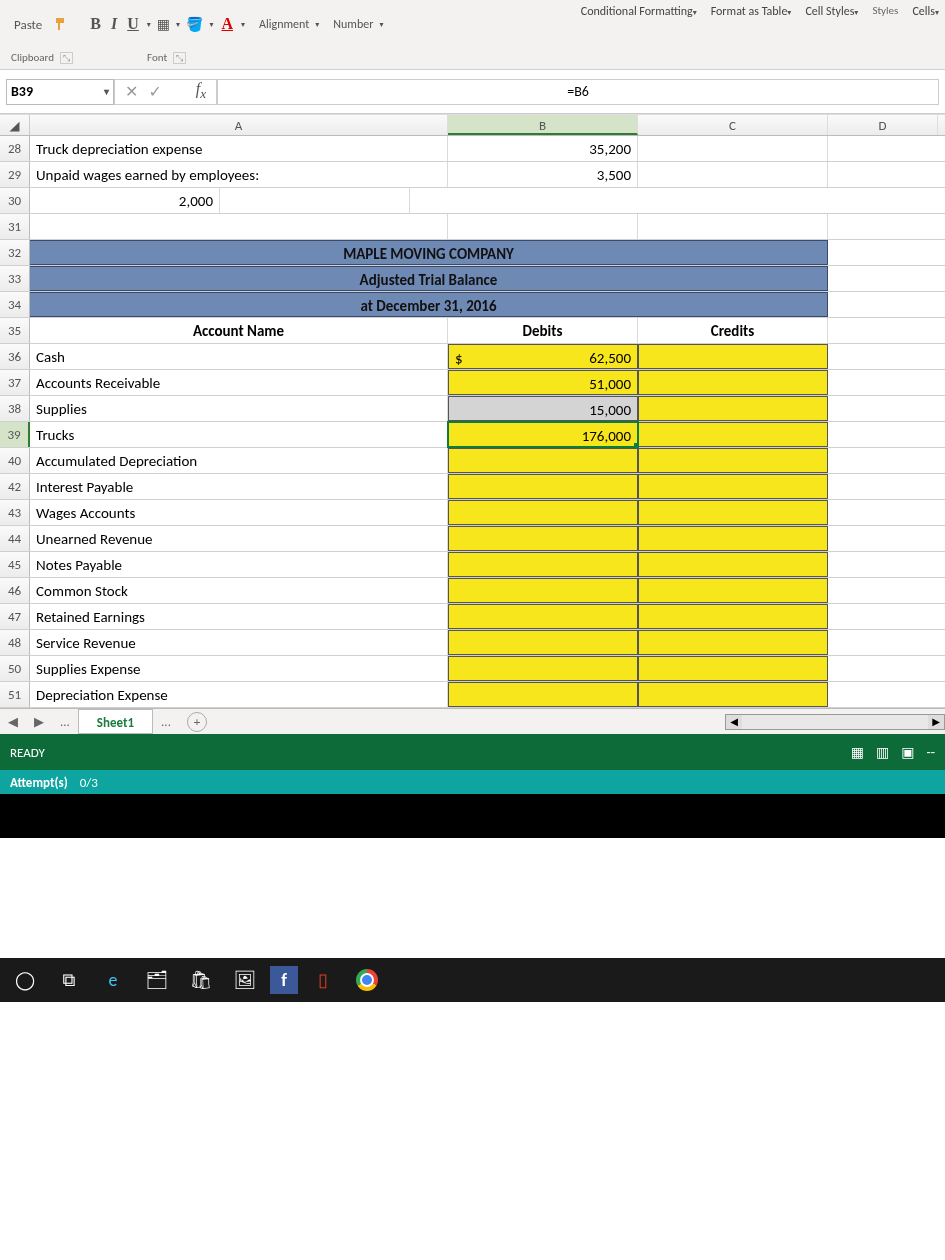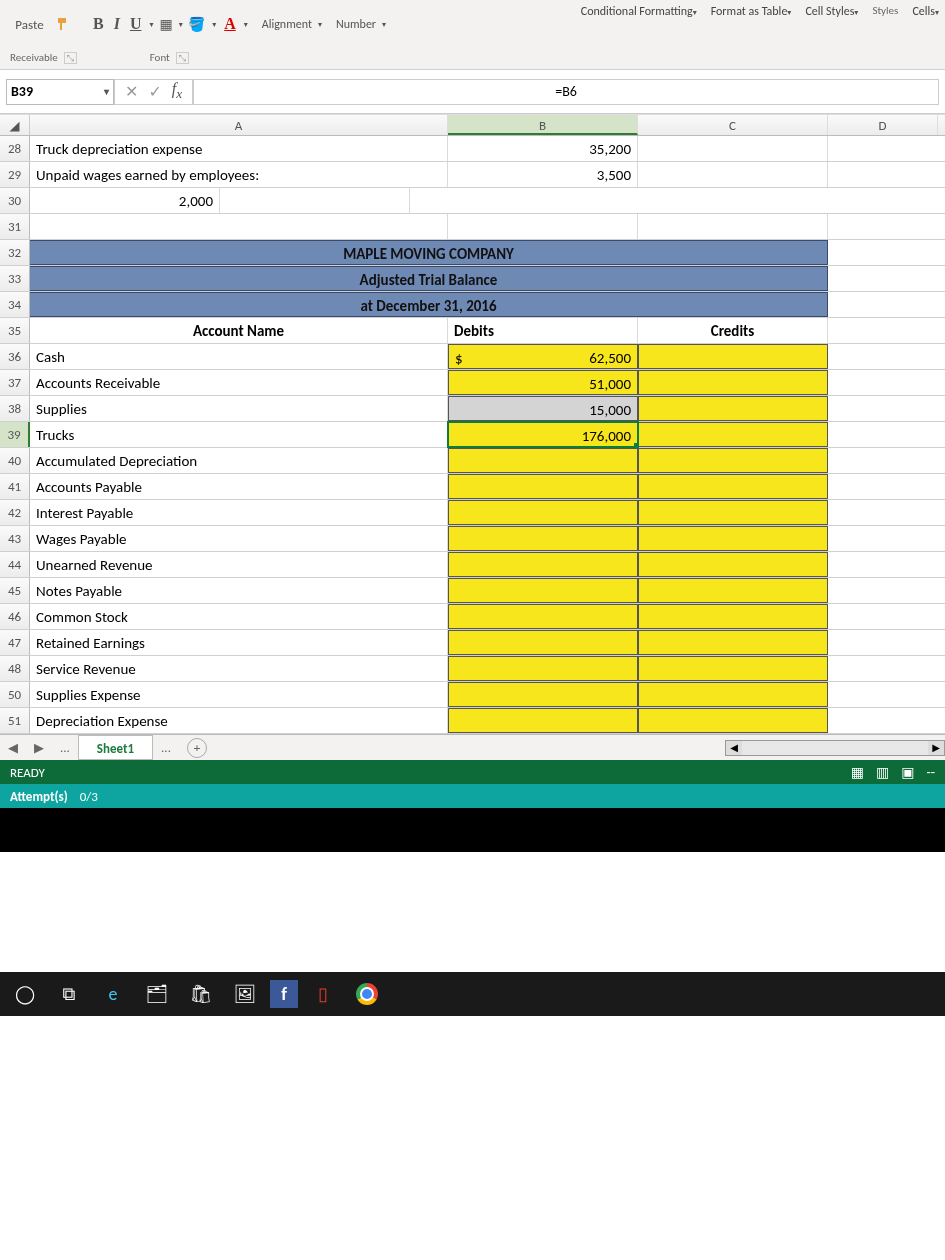--- a/index.html
+++ b/index.html
@@ -93,7 +93,7 @@
       </span>
     </div>
     <div class="ribbon-label" style="display:flex;gap:6px;align-items:center;">
-      <span>Receivable</span>
+      <span>Clipboard</span>
       <span class="launcher">⤡</span>
     </div>
   </div>

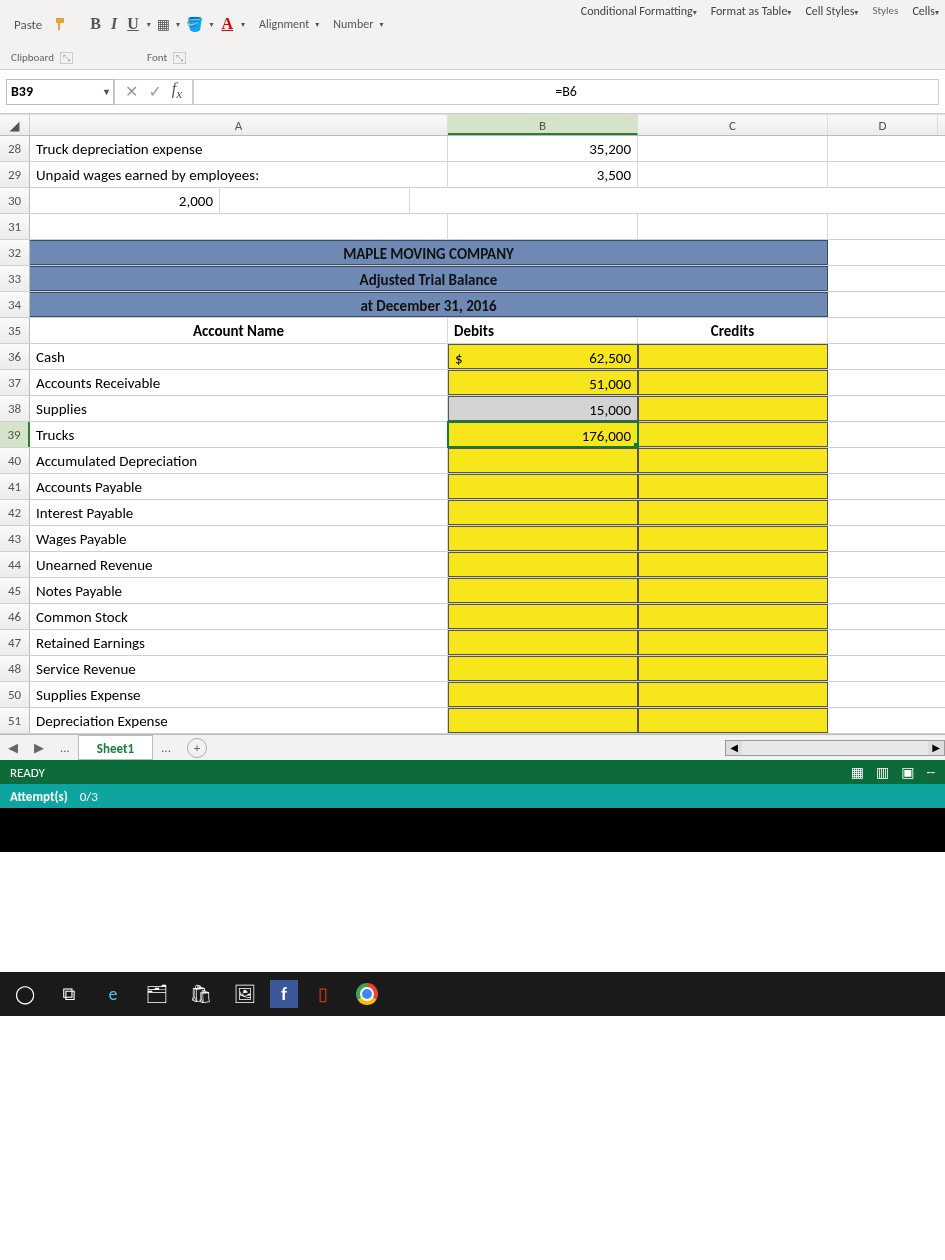--- a/index.html
+++ b/index.html
@@ -25,7 +25,7 @@
 .fx-tools { display:flex; align-items:center; gap:10px; border:1px solid #ccc; padding:2px 10px; height:26px; color:#999;}
 .fx-cancel {color:#999; font-family:Arial;}
 .fx-enter {color:#999;}
-.fx-label { font-style:italic; font-family:"Times New Roman",serif; color:#555;}
+.fx-label { font-style:italic; font-family:"Times New Roman",serif; color:#555;margin-left:24px;}
 .formula-input { flex:1; height:26px; border:1px solid #ccc; padding:0 6px; font-size:14px; font-family:Calibri,Arial; display:flex; align-items:center;justify-content:center;}
 
 .grid { position:relative; font-family: Calibri, Arial, sans-serif; }

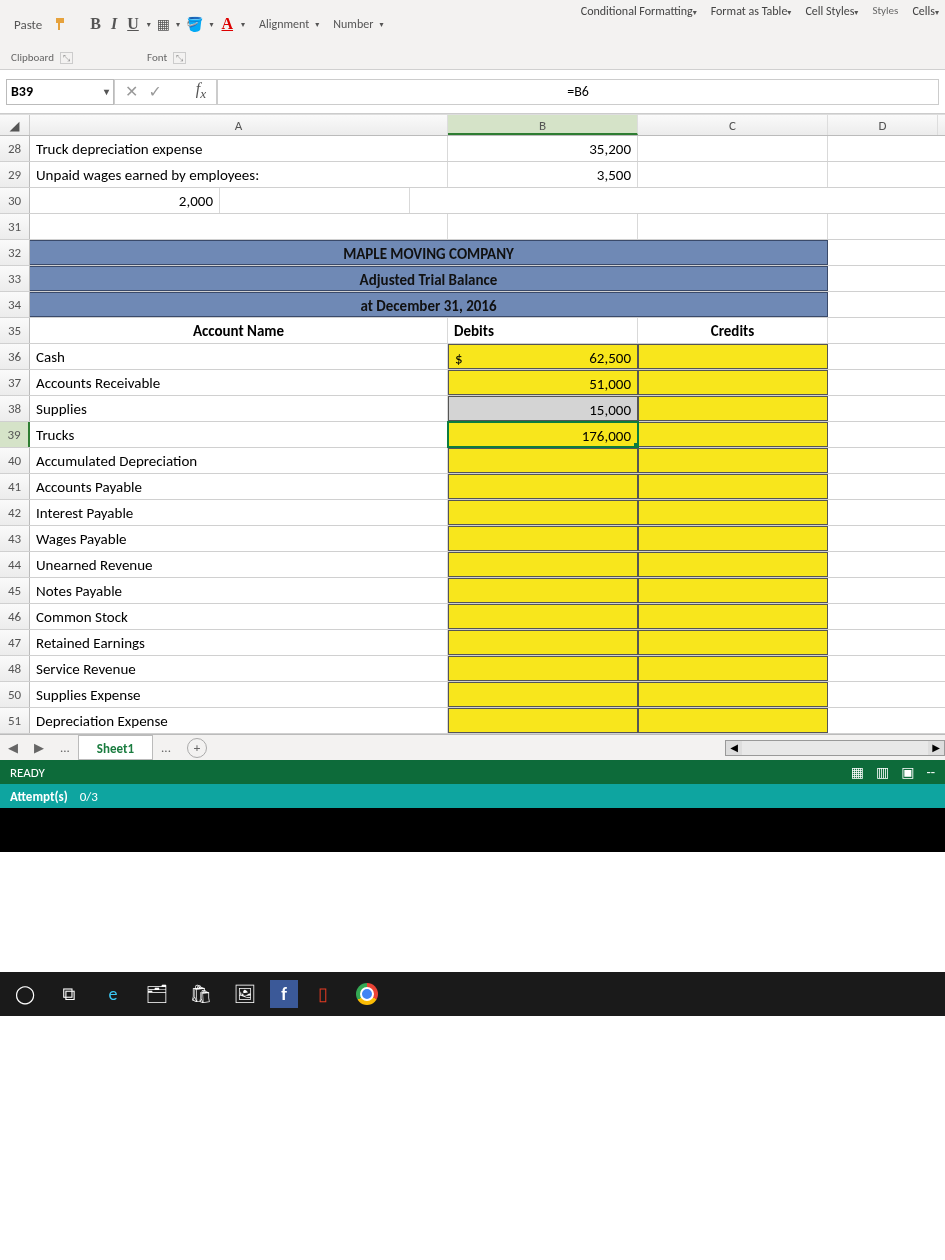--- a/index.html
+++ b/index.html
@@ -205,7 +205,7 @@
       <div class="row">
         <div class="rh">35</div>
         <div class="cell cA" style="text-align: center; font-weight: bold;">Account Name</div>
-        <div class="cell cB" style="text-align: left; font-weight: bold;">Debits</div>
+        <div class="cell cB" style="text-align: center; font-weight: bold;">Debits</div>
         <div class="cell cC" style="text-align: center; font-weight: bold;">Credits</div>
       </div>
       <div class="row">

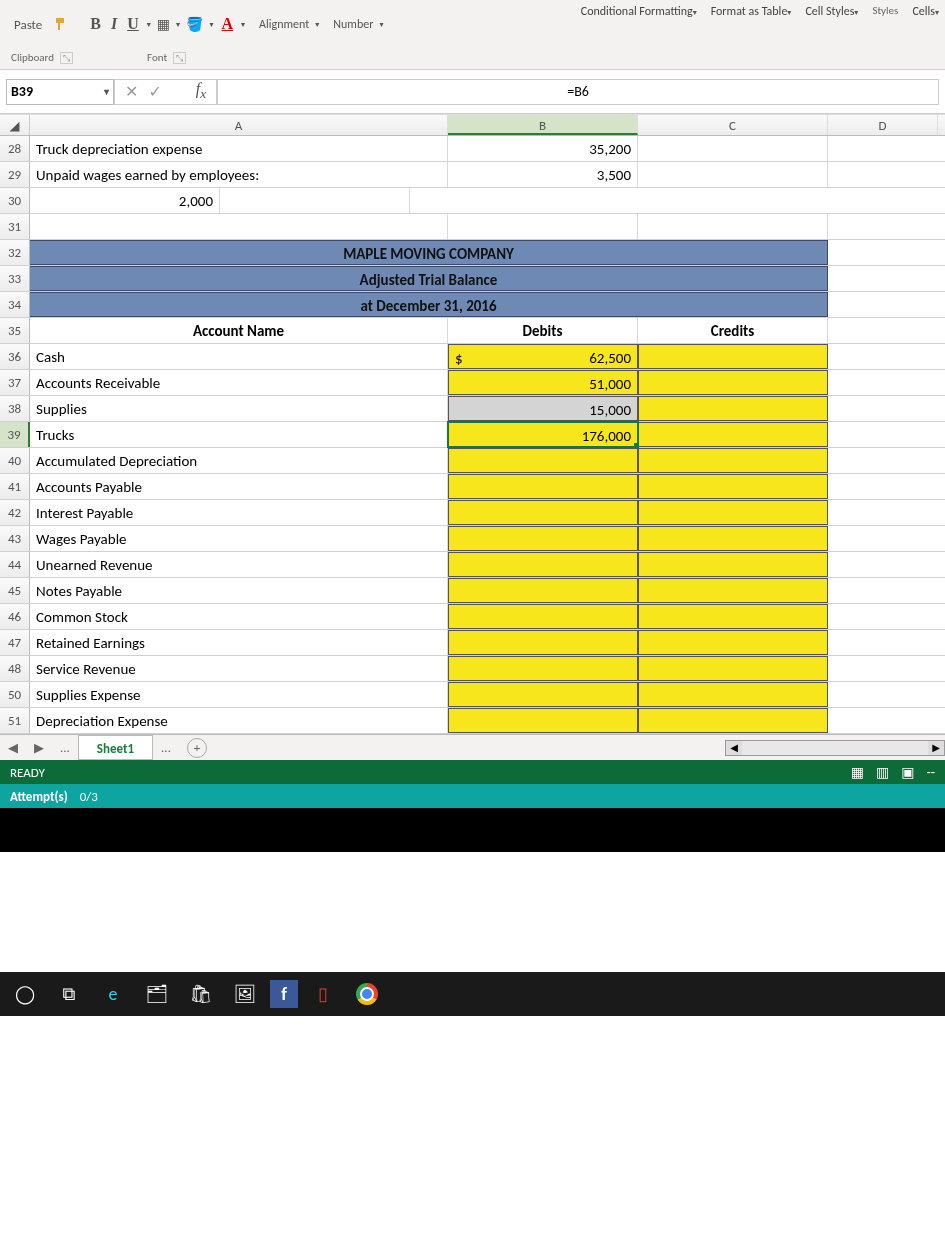--- a/index.html
+++ b/index.html
@@ -242,12 +242,6 @@
         <div class="cell cC yellow"></div>
       </div>
       <div class="row">
-        <div class="rh">41</div>
-        <div class="cell cA">Accounts Payable</div>
-        <div class="cell cB yellow"></div>
-        <div class="cell cC yellow"></div>
-      </div>
-      <div class="row">
         <div class="rh">42</div>
         <div class="cell cA">Interest Payable</div>
         <div class="cell cB yellow"></div>

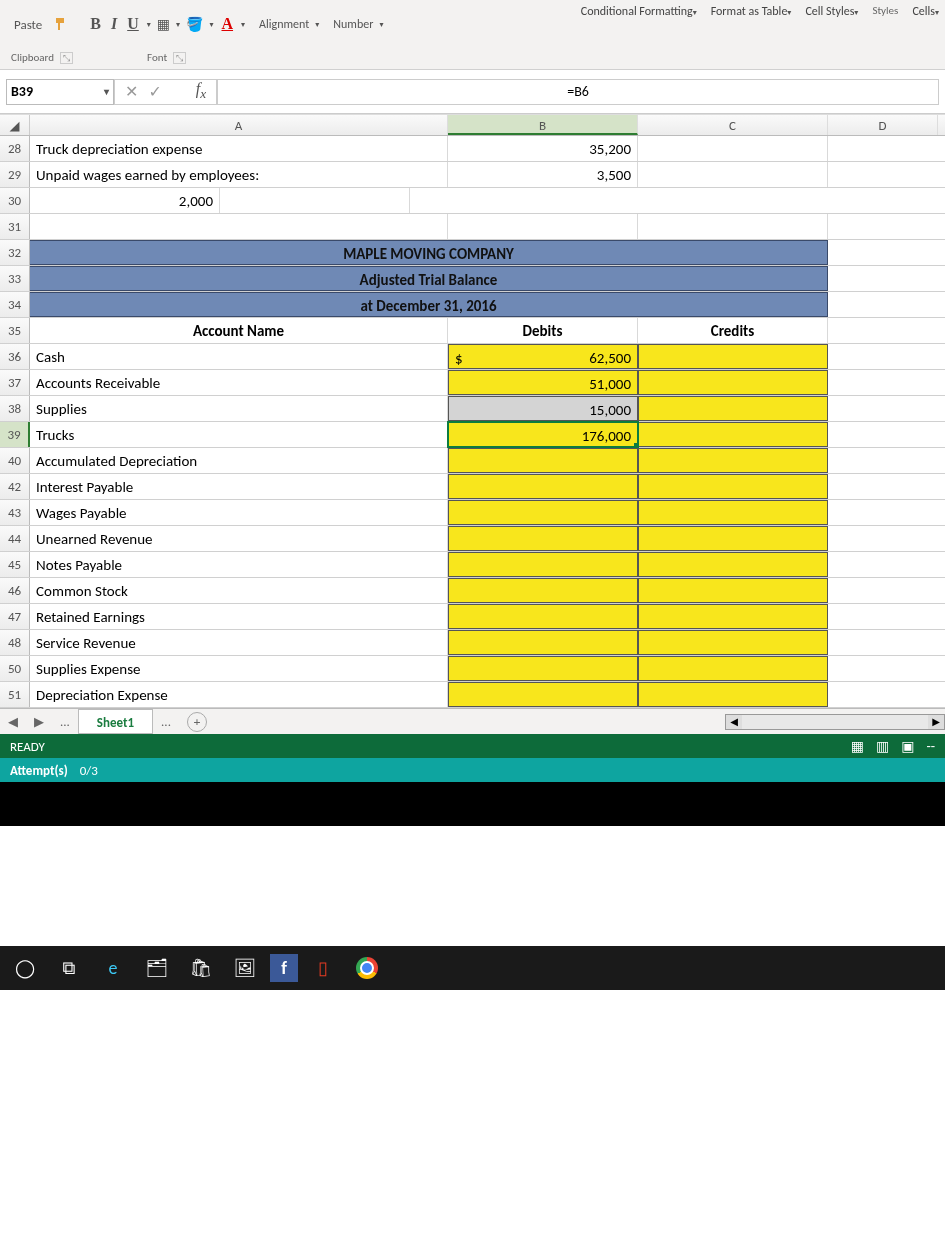--- a/index.html
+++ b/index.html
@@ -249,7 +249,7 @@
       </div>
       <div class="row">
         <div class="rh">43</div>
-        <div class="cell cA">Wages Payable</div>
+        <div class="cell cA">Wages Accounts</div>
         <div class="cell cB yellow"></div>
         <div class="cell cC yellow"></div>
       </div>

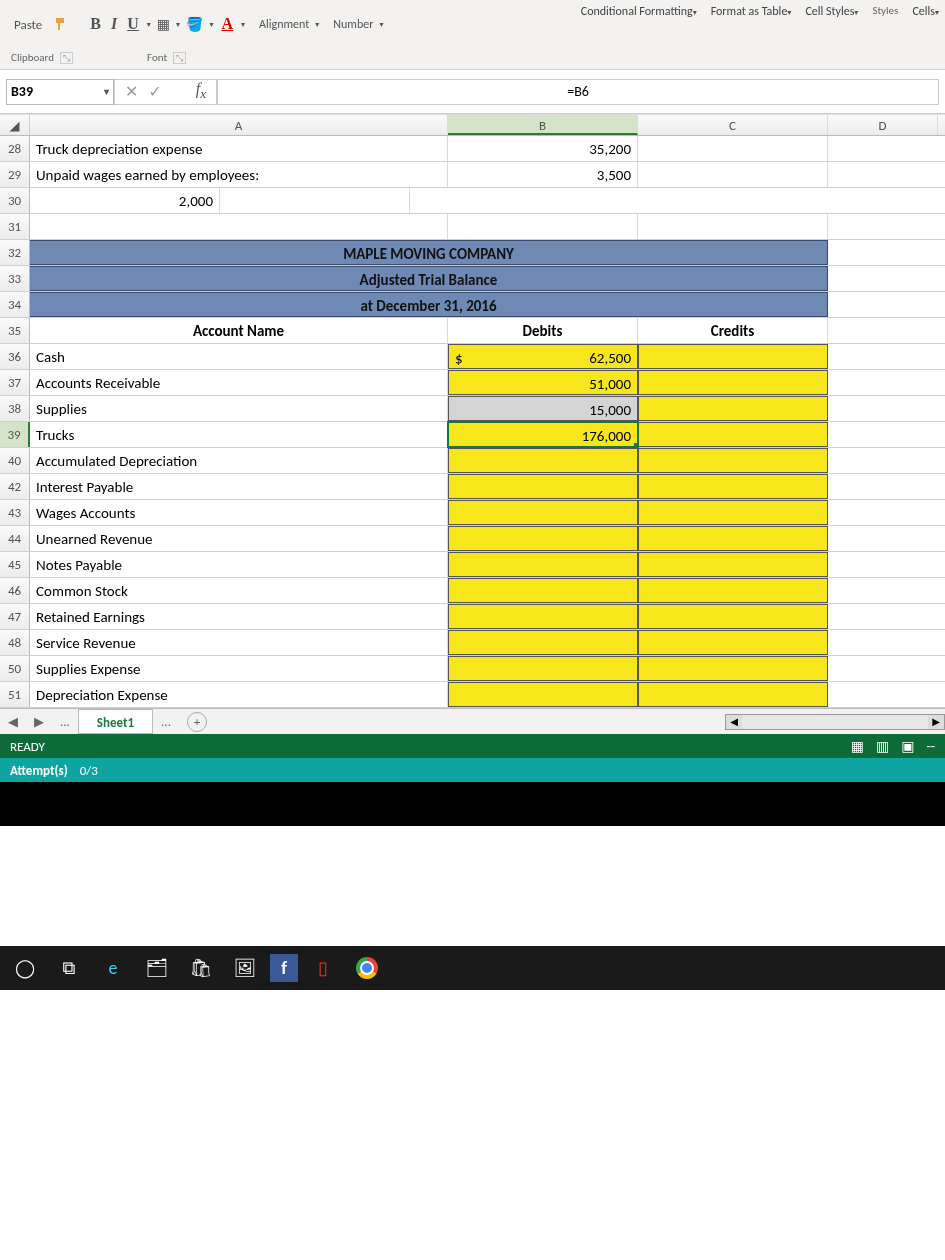--- a/index.html
+++ b/index.html
@@ -64,7 +64,7 @@
 .h-scroll .arr { width:16px; text-align:center; font-size:10px; line-height:14px; background:#ddd;}
 .h-scroll .track { flex:1;}
 
-.status-bar { height:24px; background:#0d6b3a; color:#fff; display:flex; align-items:center; font-size:13px; padding:0 10px; gap:14px;}
+.status-bar { height:36px; background:#0d6b3a; color:#fff; display:flex; align-items:center; font-size:13px; padding:0 10px; gap:14px;}
 .view-icons { margin-left:auto; display:flex; gap:12px; font-size:14px;}
 .view-icon { cursor:pointer;}
 

